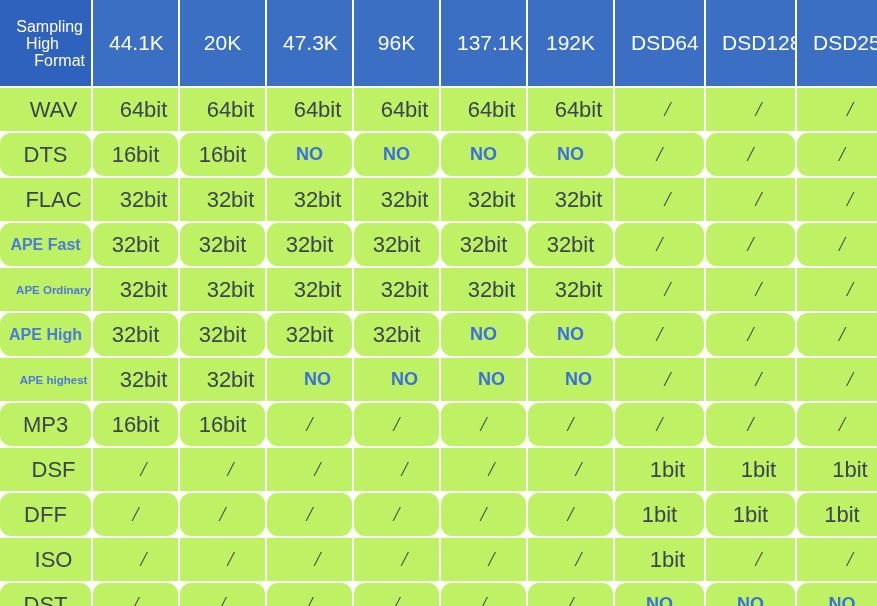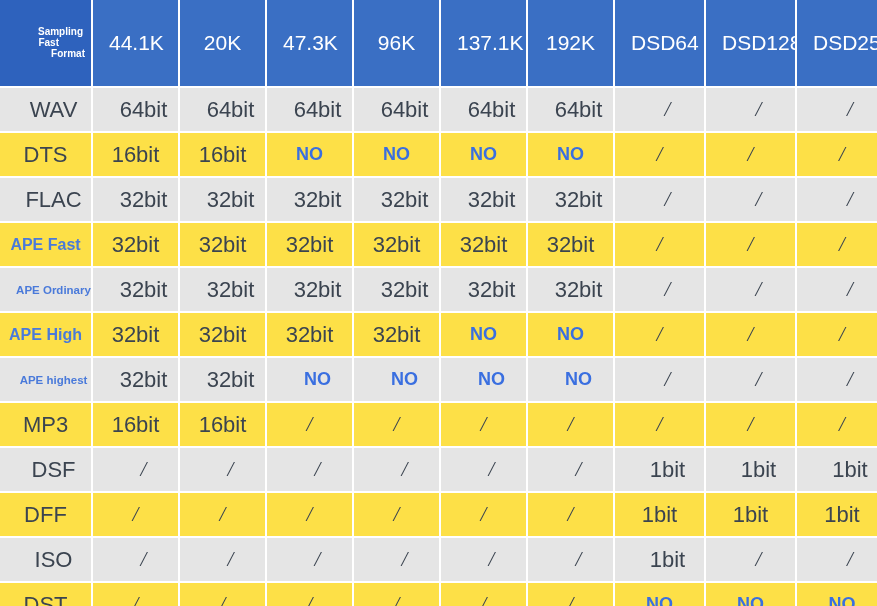--- a/index.html
+++ b/index.html
@@ -53,8 +53,8 @@
     display: block;
     padding: 5px 6px 4px 5px;
     line-height: 1.08;
-    font-size: 10px;
-    font-weight: bold;
+    font-size: 16px;
+    font-weight: normal;
     color: #ffffff;
     text-align: left;
   }

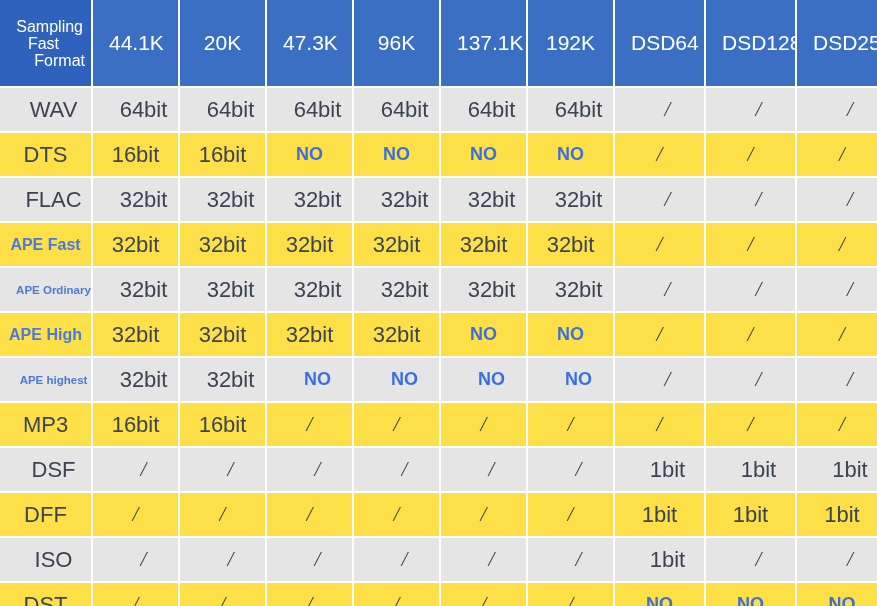--- a/index.html
+++ b/index.html
@@ -124,7 +124,7 @@
         <th class="corner">
           <span class="corner-inner">
             <span class="ln-1">Sampling</span>
-            <span class="ln-2">Fast</span>
+            <span class="ln-2">High</span>
             <span class="ln-3">Format</span>
           </span>
         </th>

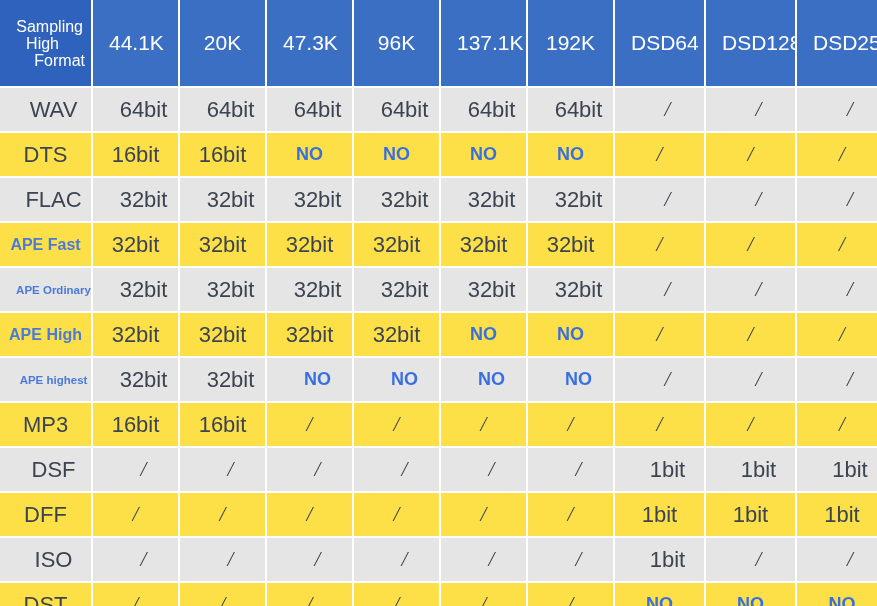--- a/index.html
+++ b/index.html
@@ -74,7 +74,7 @@
     white-space: nowrap;
   }
 
-  tr.band-dark td { background: #e5e5e5; padding-left: 16px; }
+  tr.band-dark td { background: #bef264; padding-left: 16px; }
   tr.band-light td { background: #fde047; }
 
   td.rowhead { font-size: 22px; color: #3b4450; }

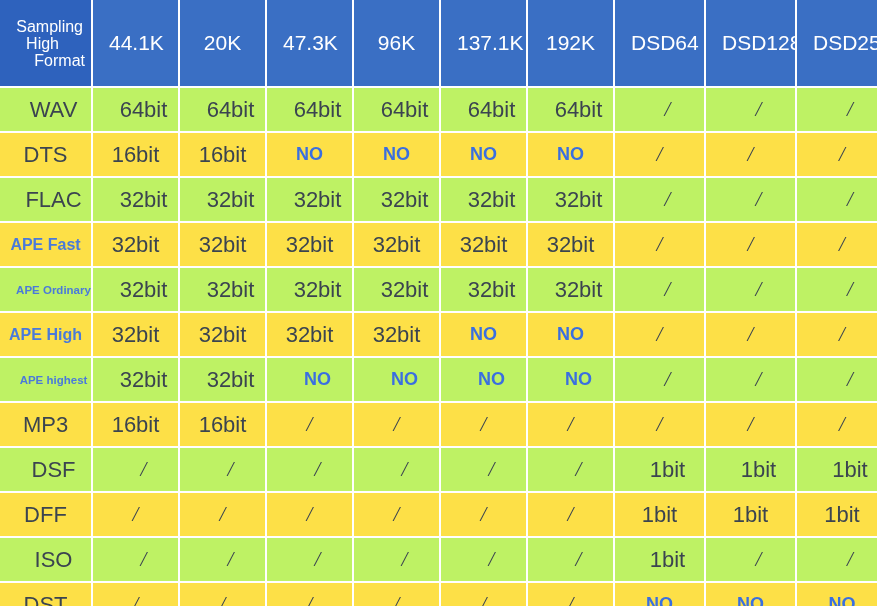--- a/index.html
+++ b/index.html
@@ -75,7 +75,7 @@
   }
 
   tr.band-dark td { background: #bef264; padding-left: 16px; }
-  tr.band-light td { background: #fde047; }
+  tr.band-light td { background: #bef264; border-radius: 11px; }
 
   td.rowhead { font-size: 22px; color: #3b4450; }
   td.rowhead.sm {

